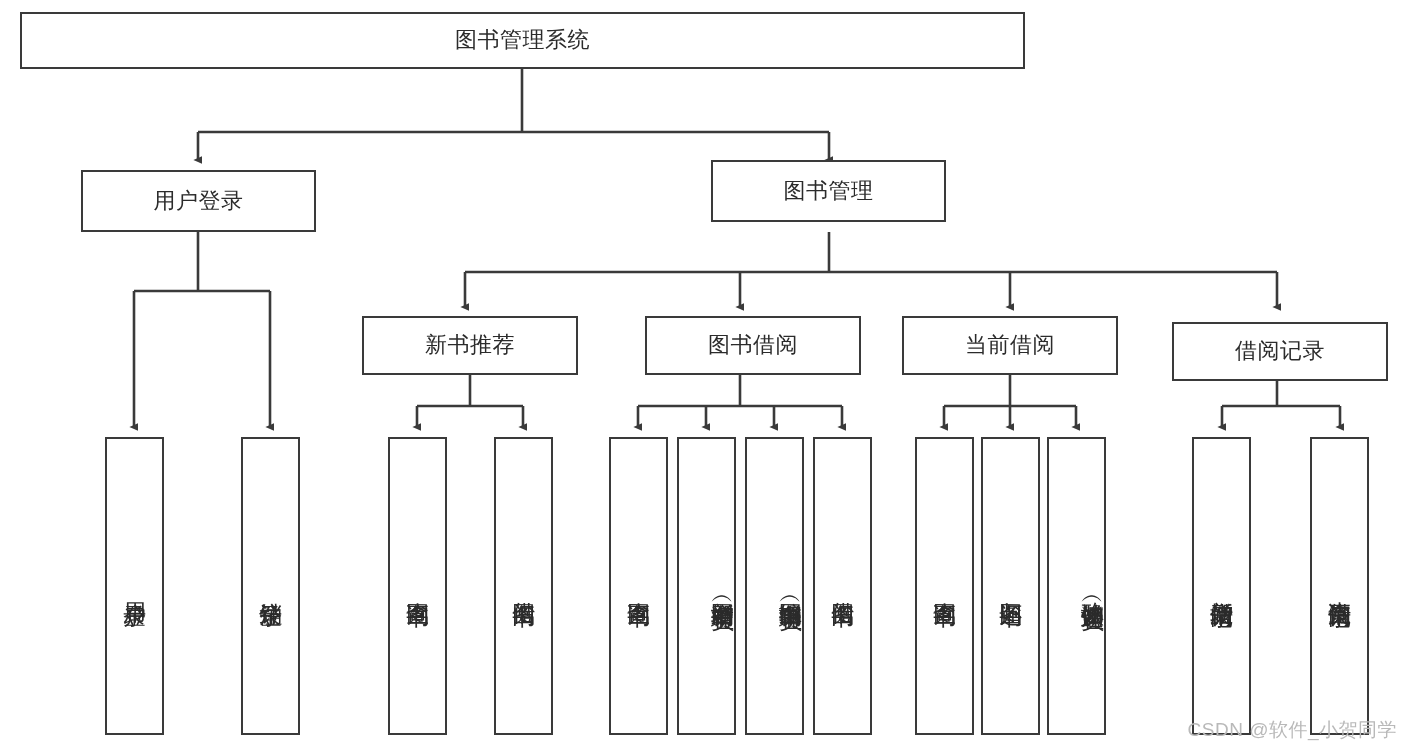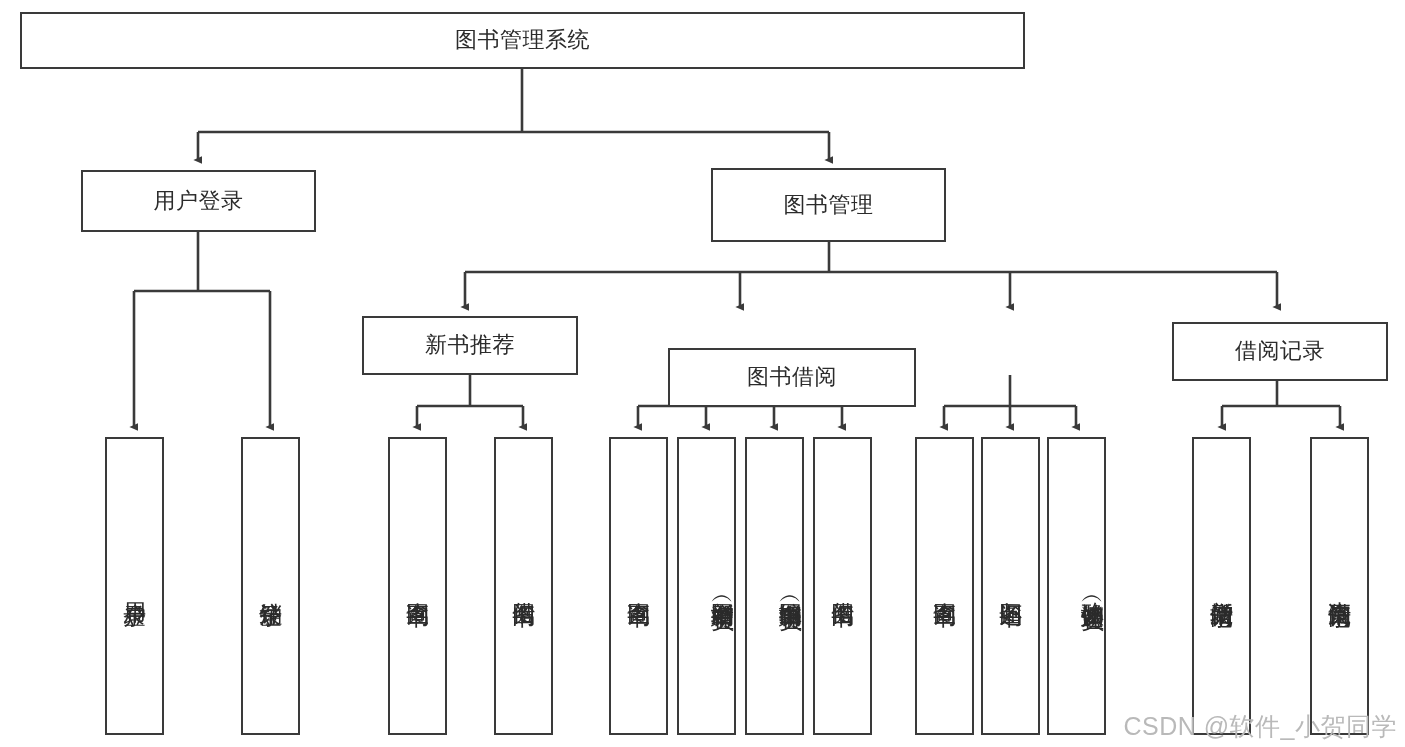--- a/index.html
+++ b/index.html
@@ -130,7 +130,7 @@
   <div class="node-box node-h" style="left:81px; top:170px; width:235px; height:62px;">
     <span>用户登录</span>
   </div>
-  <div class="node-box node-h" style="left:711px; top:168px; width:235px; height:74px;align-items:center;">
+  <div class="node-box node-h" style="left:711px; top:160px; width:235px; height:62px;align-items:center;">
     <span>图书管理</span>
   </div>
 

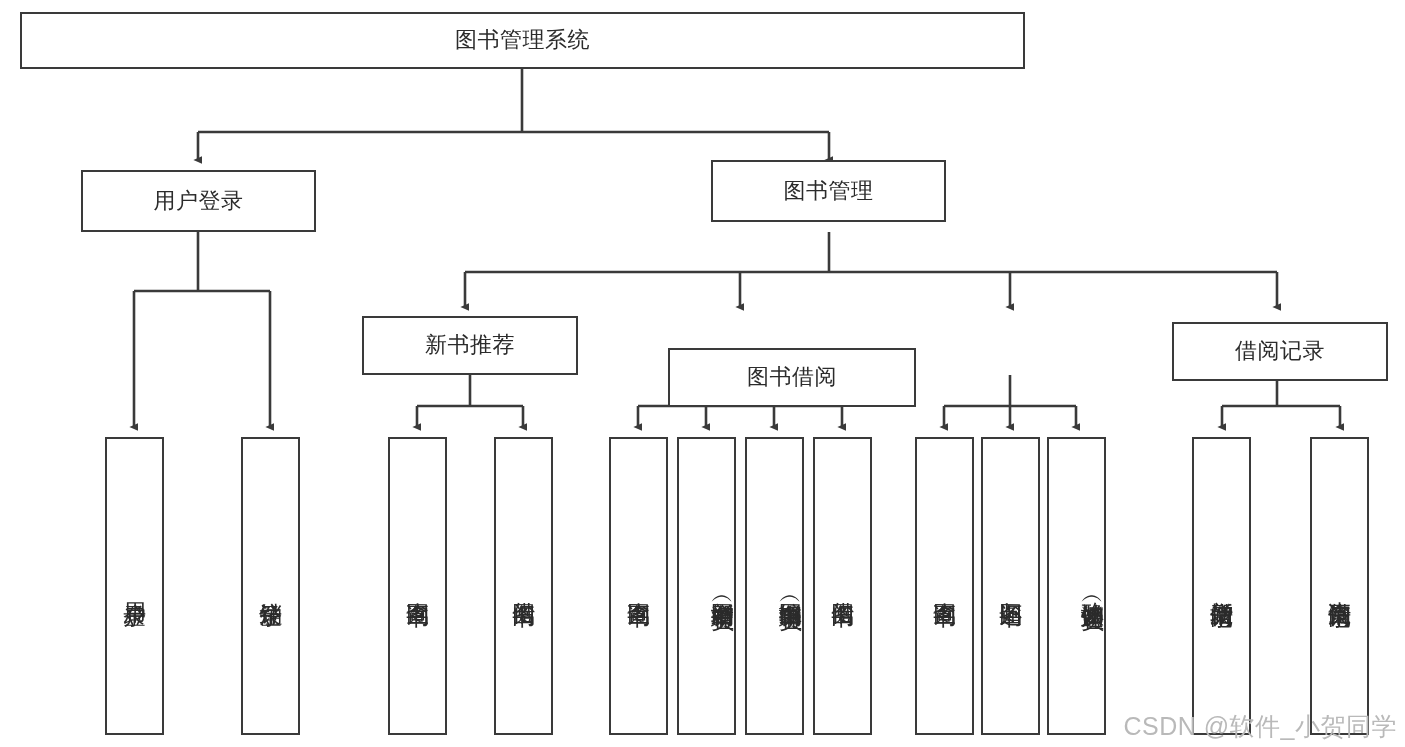--- a/index.html
+++ b/index.html
@@ -137,7 +137,7 @@
   <div class="node-box node-h" style="left:362px; top:316px; width:216px; height:59px;justify-content:center;">
     <span>新书推荐</span>
   </div>
-  <div class="node-box node-h" style="left:668px; top:316px; width:248px; height:59px;margin-top:32px;">
+  <div class="node-box node-h" style="left:645px; top:316px; width:216px; height:59px;">
     <span>图书借阅</span>
   </div>
   <div class="node-box node-h" style="left:1172px; top:316px; width:216px; height:59px;margin-top:6px;">

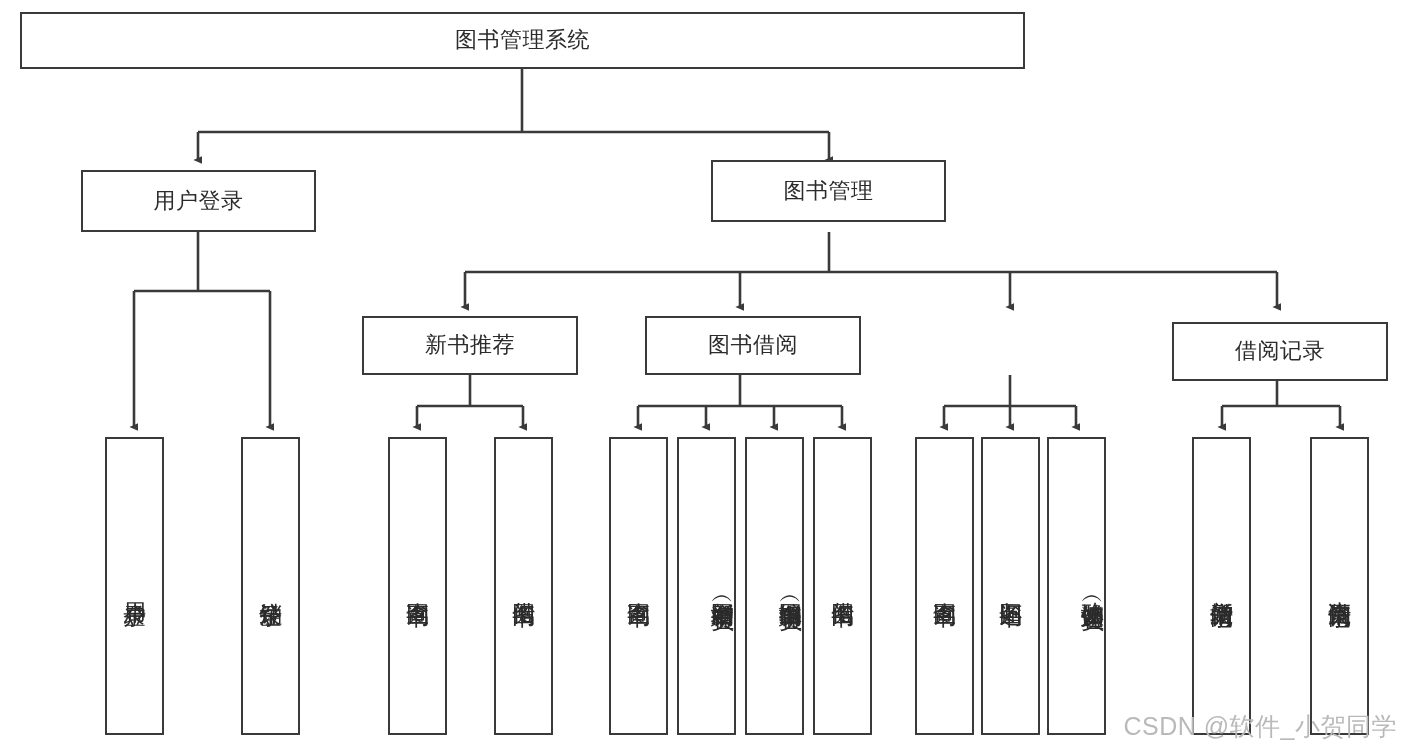--- a/index.html
+++ b/index.html
@@ -140,6 +140,9 @@
   <div class="node-box node-h" style="left:645px; top:316px; width:216px; height:59px;">
     <span>图书借阅</span>
   </div>
+  <div class="node-box node-h" style="left:902px; top:316px; width:216px; height:59px;">
+    <span>当前借阅</span>
+  </div>
   <div class="node-box node-h" style="left:1172px; top:316px; width:216px; height:59px;margin-top:6px;">
     <span>借阅记录</span>
   </div>

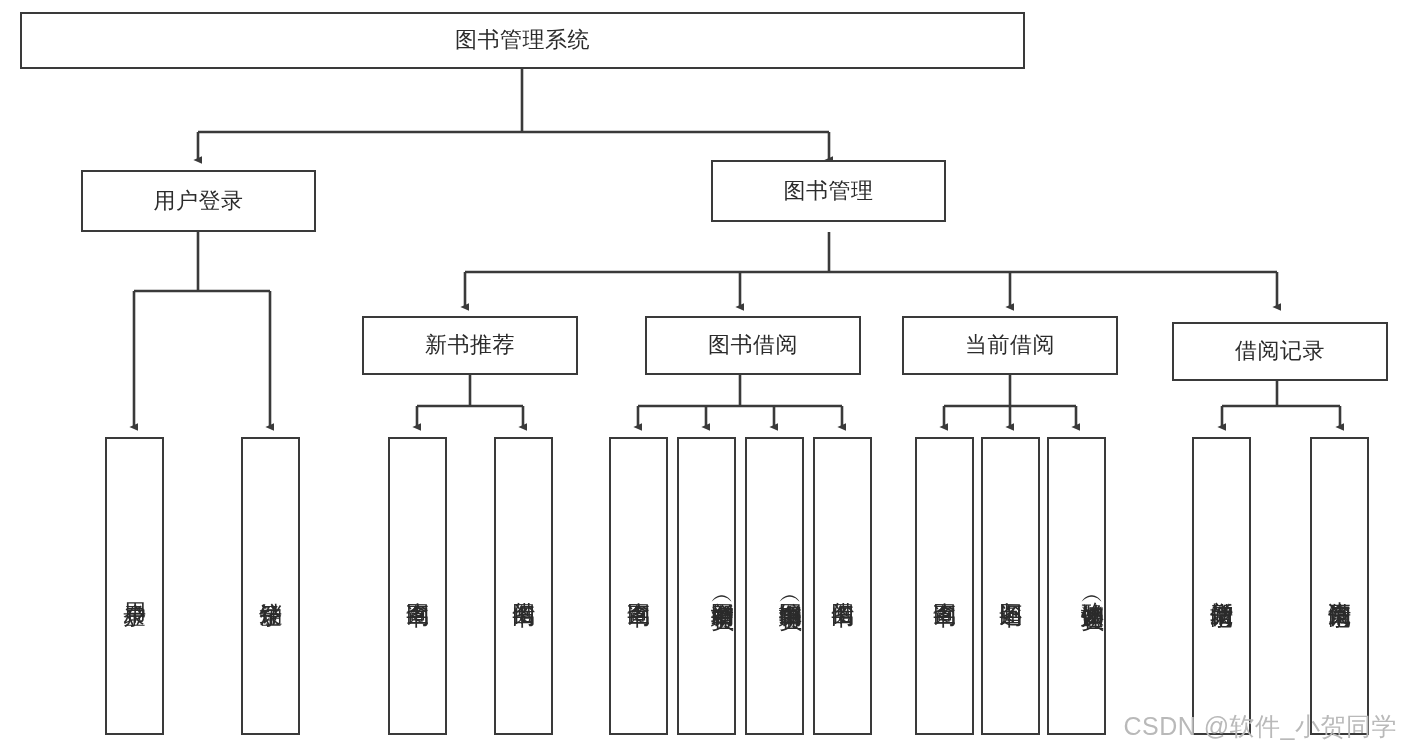--- a/index.html
+++ b/index.html
@@ -61,7 +61,7 @@
     position: absolute;
     right: 8px;
     bottom: 4px;
-    font-size: 25px;
+    font-size: 19px;
     color: #b9b9b9;
     white-space: nowrap;
     letter-spacing: 0.5px;

